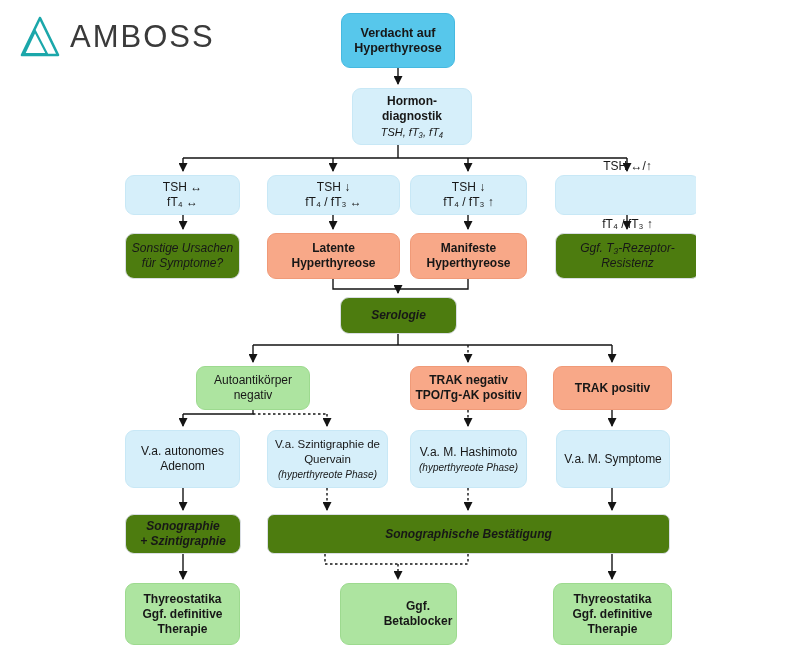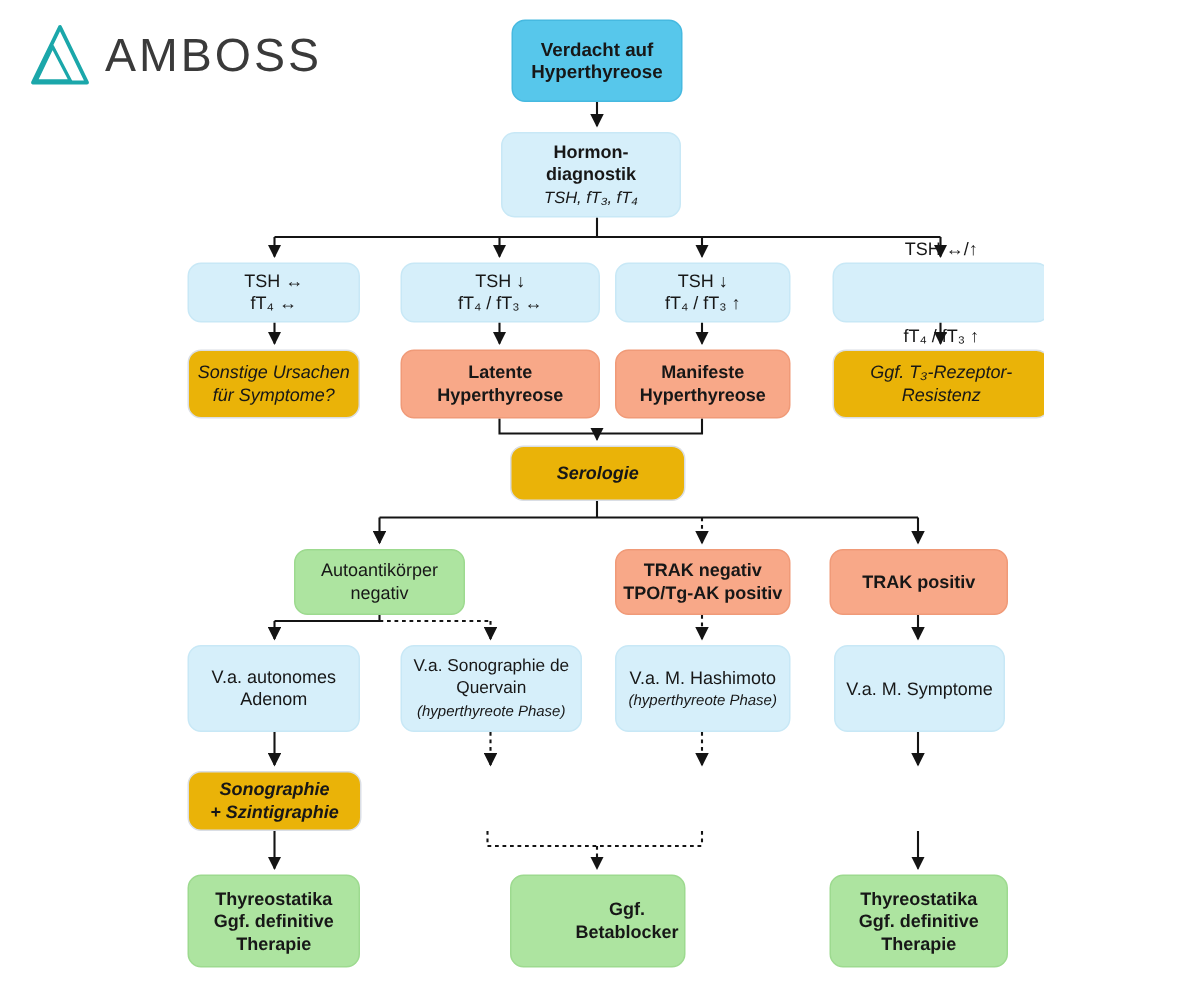--- a/index.html
+++ b/index.html
@@ -92,7 +92,7 @@
     <span>Hyperthyreose</span>
   </div>
 
-  <div class="box lightblue" style="left:334px;top:88px;width:120px;height:57px;">
+  <div class="box lightblue" style="left:352px;top:88px;width:120px;height:57px;">
     <span class="bold">Hormon-</span>
     <span class="bold">diagnostik</span>
     <span class="subline">TSH, fT₃, fT₄</span>

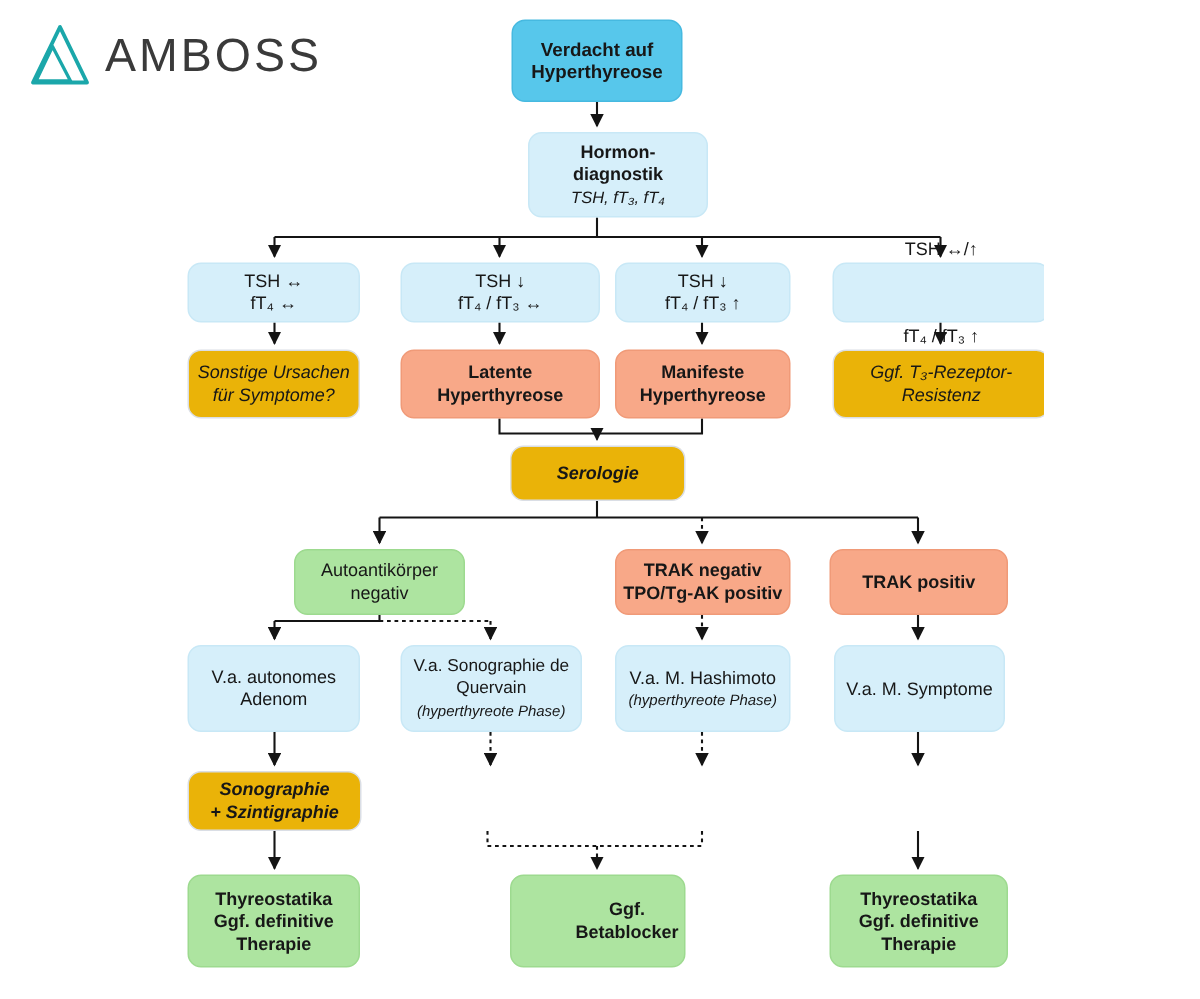--- a/index.html
+++ b/index.html
@@ -18,7 +18,7 @@
   .blue{background:#57C7EB;border:1px solid #46b9e0;}
   .lightblue{background:#D6EFFA;border:1px solid #c8e8f6;}
   .orange{background:#F8A888;border:1px solid #f09a78;}
-  .gray{background:#eab308;border:1px solid #dadee5;font-style:italic;}
+  .gray{background:#4d7c0f;border:1px solid #dadee5;font-style:italic;}
   .green{background:#ADE4A0;border:1px solid #9dda8f;}
   .note{font-size:10px;font-style:italic;line-height:13px;margin-top:1px;}
   .subline{font-size:11px;font-style:italic;font-weight:normal;line-height:14px;margin-top:1px;}

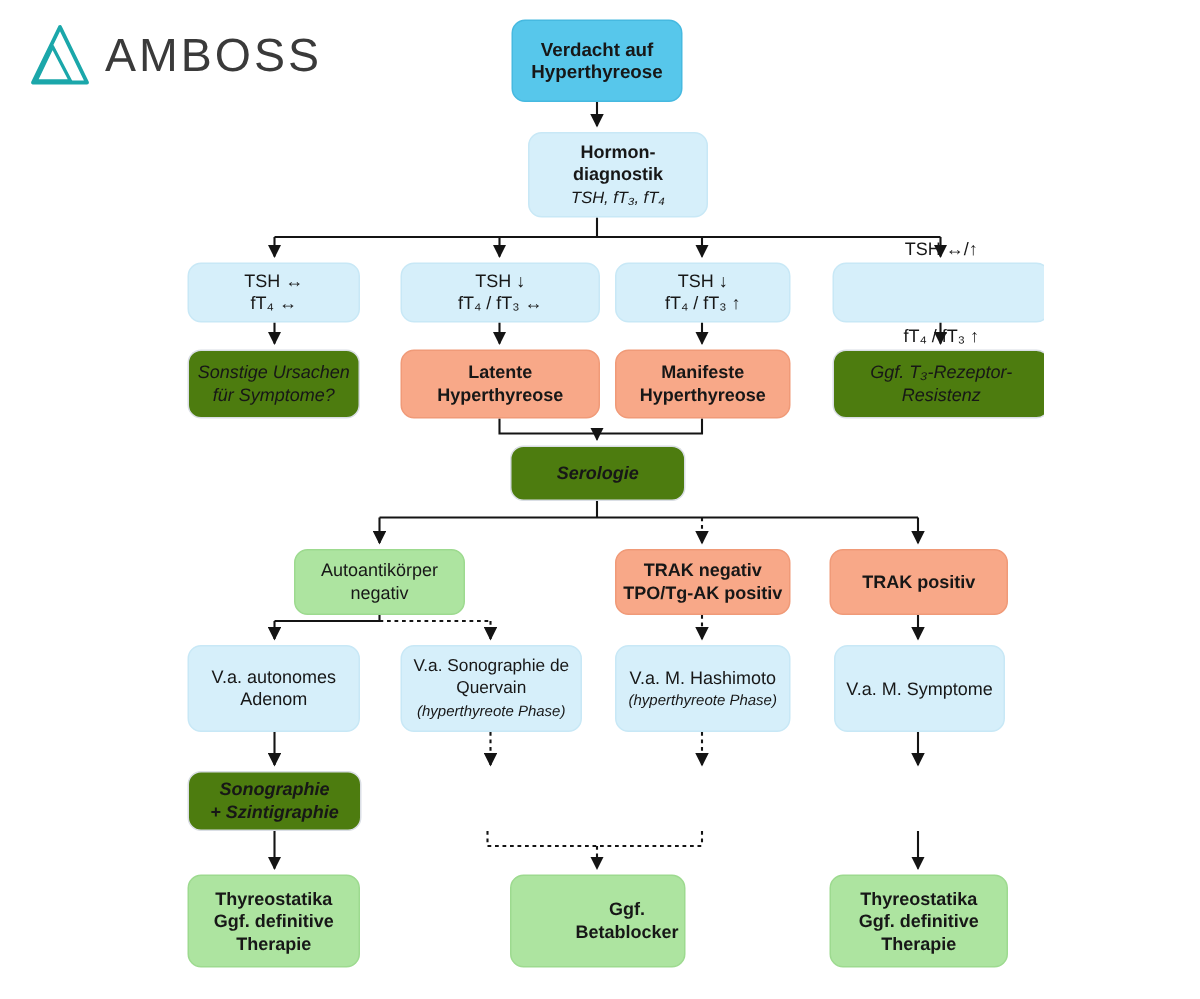--- a/index.html
+++ b/index.html
@@ -153,7 +153,7 @@
     <span>Adenom</span>
   </div>
   <div class="box lightblue" style="left:267px;top:430px;width:121px;height:58px;">
-    <span style="font-size:11.5px">V.a. Sonographie de</span>
+    <span style="font-size:11.5px">V.a. Szintigraphie de</span>
     <span style="font-size:11.5px">Quervain</span>
     <span class="note">(hyperthyreote Phase)</span>
   </div>

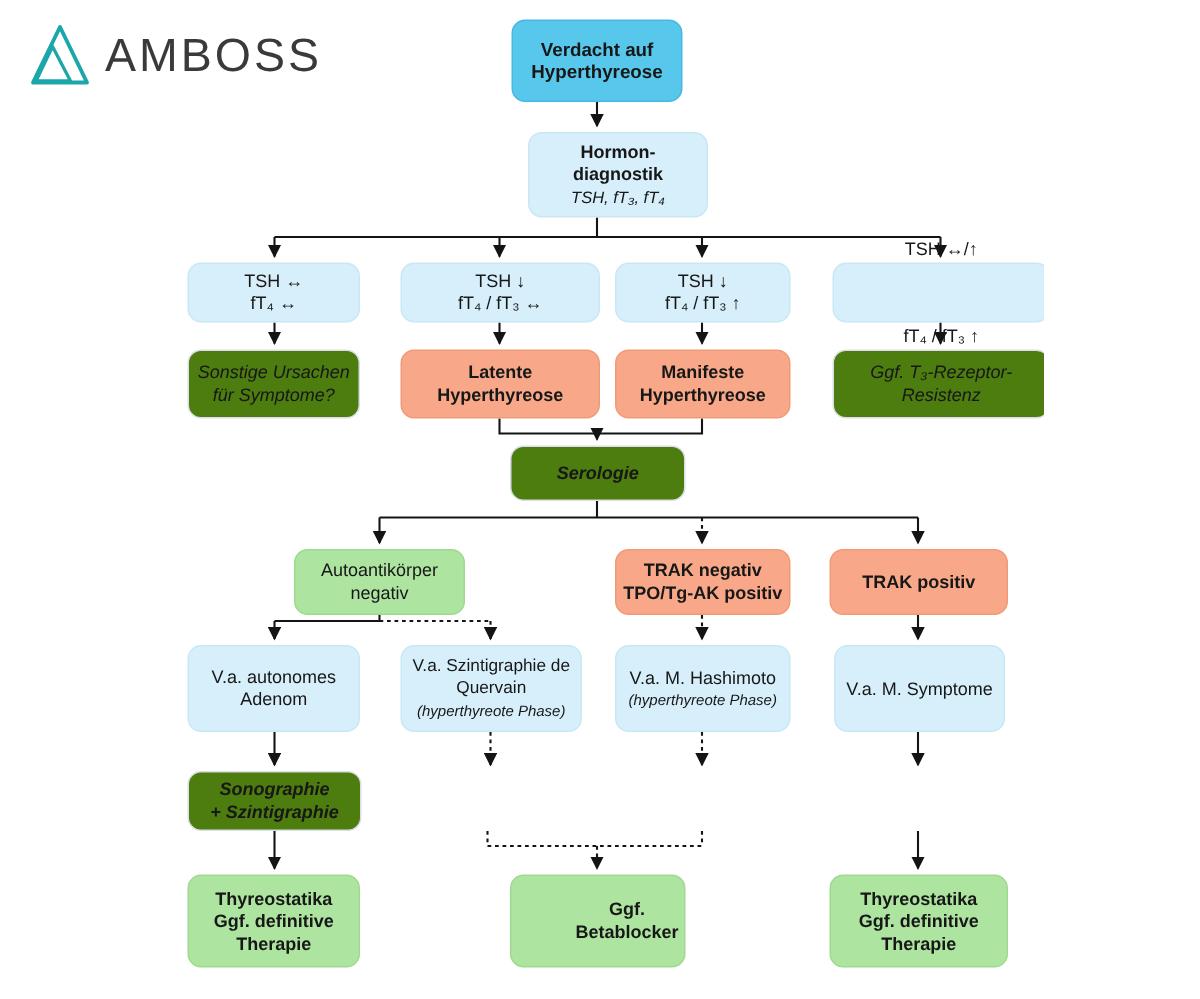--- a/index.html
+++ b/index.html
@@ -169,6 +169,9 @@
     <span>Sonographie</span>
     <span>+ Szintigraphie</span>
   </div>
+  <div class="box gray bold" style="left:267px;top:514px;width:403px;height:40px;border-radius:7px;">
+    <span>Sonographische Bestätigung</span>
+  </div>
 
   <div class="box green bold" style="left:125px;top:583px;width:115px;height:62px;">
     <span>Thyreostatika</span>

